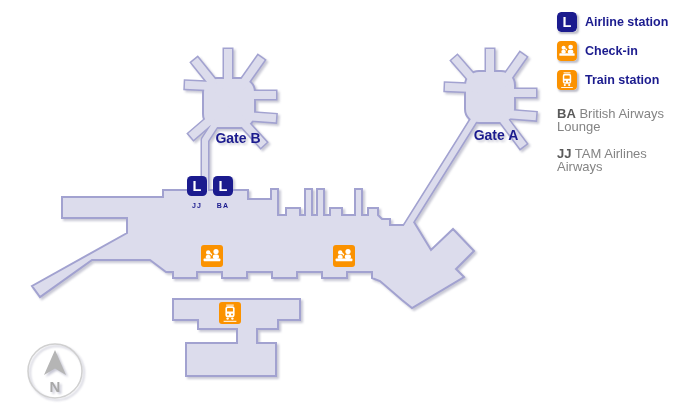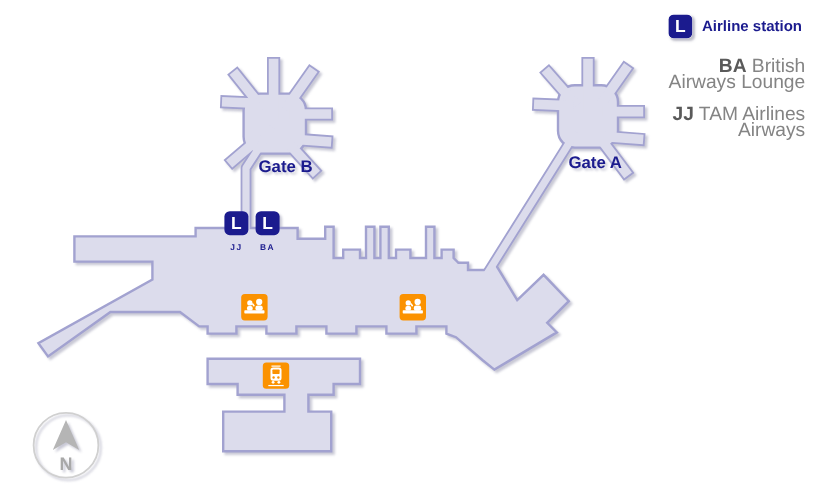--- a/index.html
+++ b/index.html
@@ -164,6 +164,18 @@
       <span class="legend-label">Airline station</span>
     </div>
 
+    <div class="legend-row">
+      <svg class="legend-icon" viewBox="0 0 22 22">
+        <rect class="icon-orange" width="22" height="22" rx="3"></rect>
+        <circle class="icon-white" cx="7.2" cy="7.4" r="2.2"></circle>
+        <rect class="icon-white" x="4.8" y="10" width="4.8" height="3.8" rx="1.6"></rect>
+        <rect class="icon-white" x="9.4" y="7.6" width="1.3" height="3" rx="0.6" transform="rotate(-35 10 9)"></rect>
+        <circle class="icon-white" cx="15" cy="6.6" r="2.6"></circle>
+        <rect class="icon-white" x="11.8" y="9.6" width="6.2" height="4.4" rx="2"></rect>
+        <rect class="icon-white" x="2.6" y="13.6" width="16.8" height="2.6" rx="0.6"></rect>
+      </svg>
+      <span class="legend-label">Check-in</span>
+    </div>
 
 
     <div class="legend-notes">

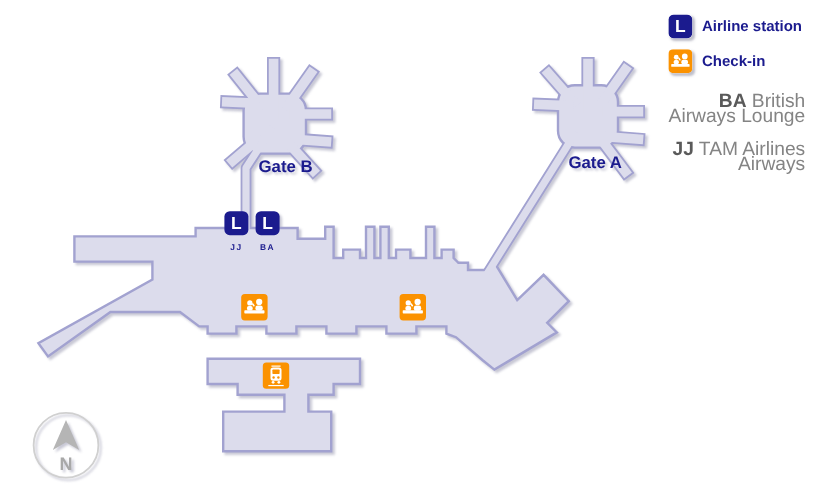--- a/index.html
+++ b/index.html
@@ -177,6 +177,20 @@
       <span class="legend-label">Check-in</span>
     </div>
 
+    <div class="legend-row">
+      <svg class="legend-icon" viewBox="0 0 22 22">
+        <rect class="icon-orange" width="22" height="22" rx="3"></rect>
+        <rect class="icon-white" x="7.2" y="2.6" width="7.6" height="1"></rect>
+        <rect class="icon-white" x="6.4" y="4.2" width="9.2" height="11" rx="2.2"></rect>
+        <rect class="icon-orange" x="8" y="6" width="6" height="3.6" rx="0.6"></rect>
+        <circle class="icon-orange" cx="9" cy="12.6" r="1"></circle>
+        <circle class="icon-orange" cx="13" cy="12.6" r="1"></circle>
+        <circle class="icon-white" cx="8.6" cy="16.6" r="1.2"></circle>
+        <circle class="icon-white" cx="13.4" cy="16.6" r="1.2"></circle>
+        <rect class="icon-white" x="4.6" y="18.8" width="12.8" height="1"></rect>
+      </svg>
+      <span class="legend-label">Train station</span>
+    </div>
 
     <div class="legend-notes">
       <div class="note">

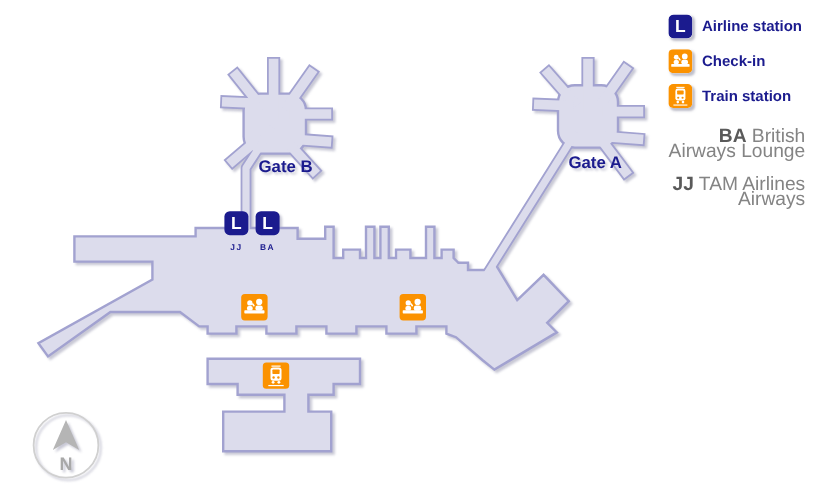--- a/index.html
+++ b/index.html
@@ -32,7 +32,7 @@
     box-shadow:1.5px 2px 2px rgba(110,110,135,.45);}
   .legend-label{color:var(--navy);font-size:12.5px;font-weight:bold;line-height:20px;white-space:nowrap;}
   .legend-notes{margin-top:17px;}
-  .note{font-size:16px;line-height:13px;color:var(--note-gray);margin-bottom:14px;text-align:right;}
+  .note{font-size:13px;line-height:13px;color:var(--note-gray);margin-bottom:14px;}
   .note .code{font-weight:bold;color:var(--code-gray);}
 </style>
 </head>

